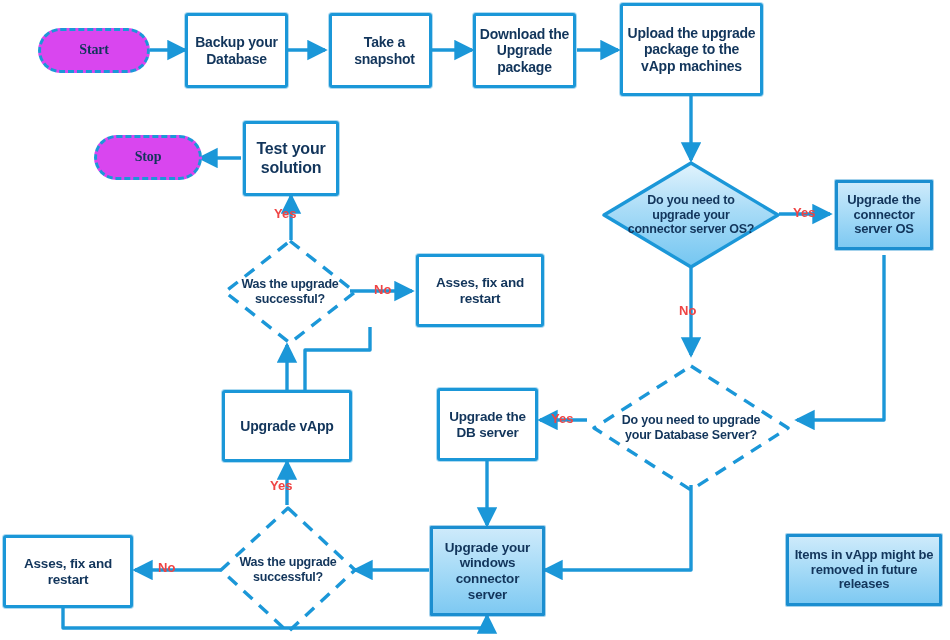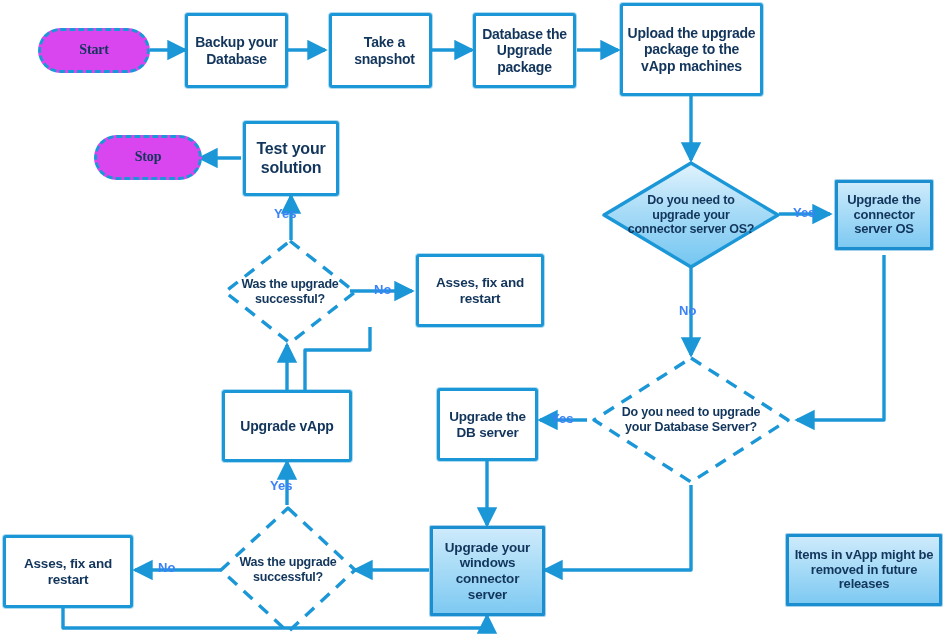--- a/index.html
+++ b/index.html
@@ -105,7 +105,7 @@
   </div>
 
   <div class="node proc" style="left:473px;top:13px;width:103px;height:75px;font-size:14px;">
-    <span>Database the Upgrade package</span>
+    <span>Download the Upgrade package</span>
   </div>
 
   <div class="node proc" style="left:620px;top:3px;width:143px;height:93px;font-size:14px;">

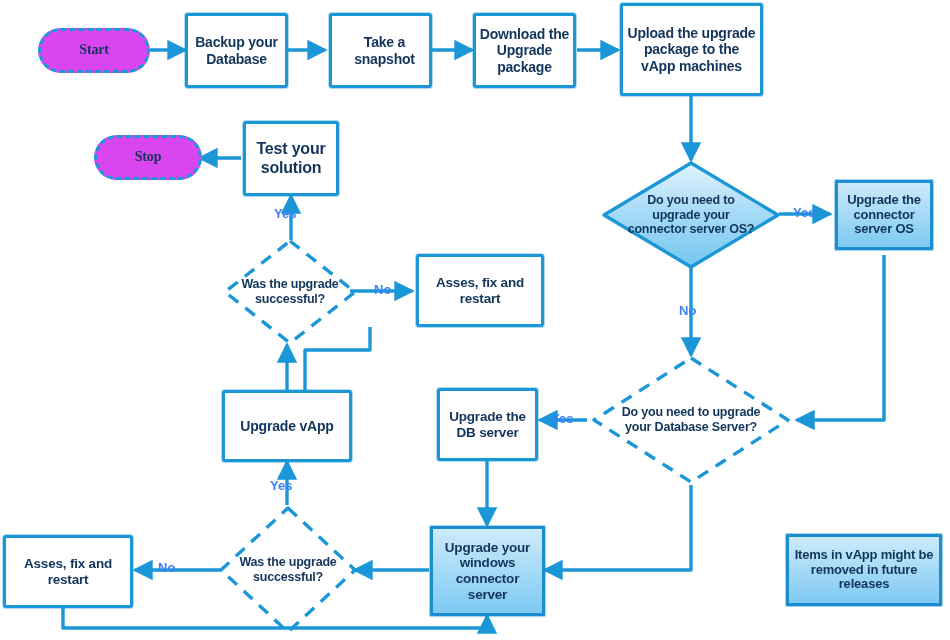--- a/index.html
+++ b/index.html
@@ -34,7 +34,7 @@
         letter-spacing:-0.2px;}
   .dshape{position:absolute;left:0;top:0;}
 
-  .edgelabel{position:absolute;color:#3b82f6;font-weight:bold;
+  .edgelabel{position:absolute;color:#ef4444;font-weight:bold;
         background:transparent;white-space:nowrap;}
 </style>
 </head>

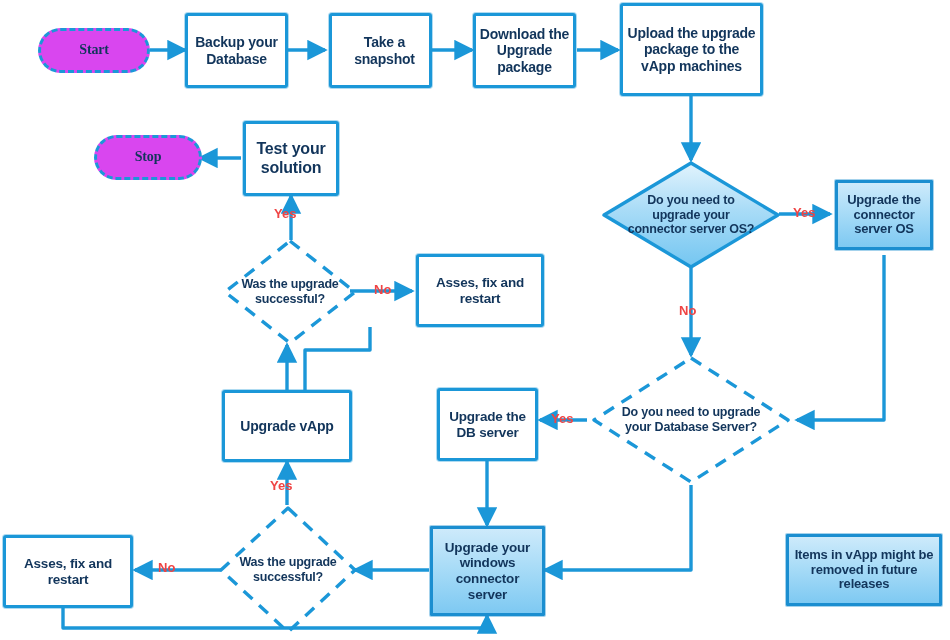--- a/index.html
+++ b/index.html
@@ -132,7 +132,7 @@
     <span>Upgrade the connector server OS</span>
   </div>
 
-  <div class="diamond" style="left:591px;top:355px;width:200px;height:130px;">
+  <div class="diamond" style="left:591px;top:363px;width:200px;height:130px;">
     <svg class="dshape" width="200" height="130" viewBox="0 0 200 130">
       <polygon points="100,3 197,65 100,127 3,65" fill="none" stroke="#1b97d8" stroke-width="3.4" stroke-linejoin="round" stroke-dasharray="12 9"></polygon>
     </svg>

